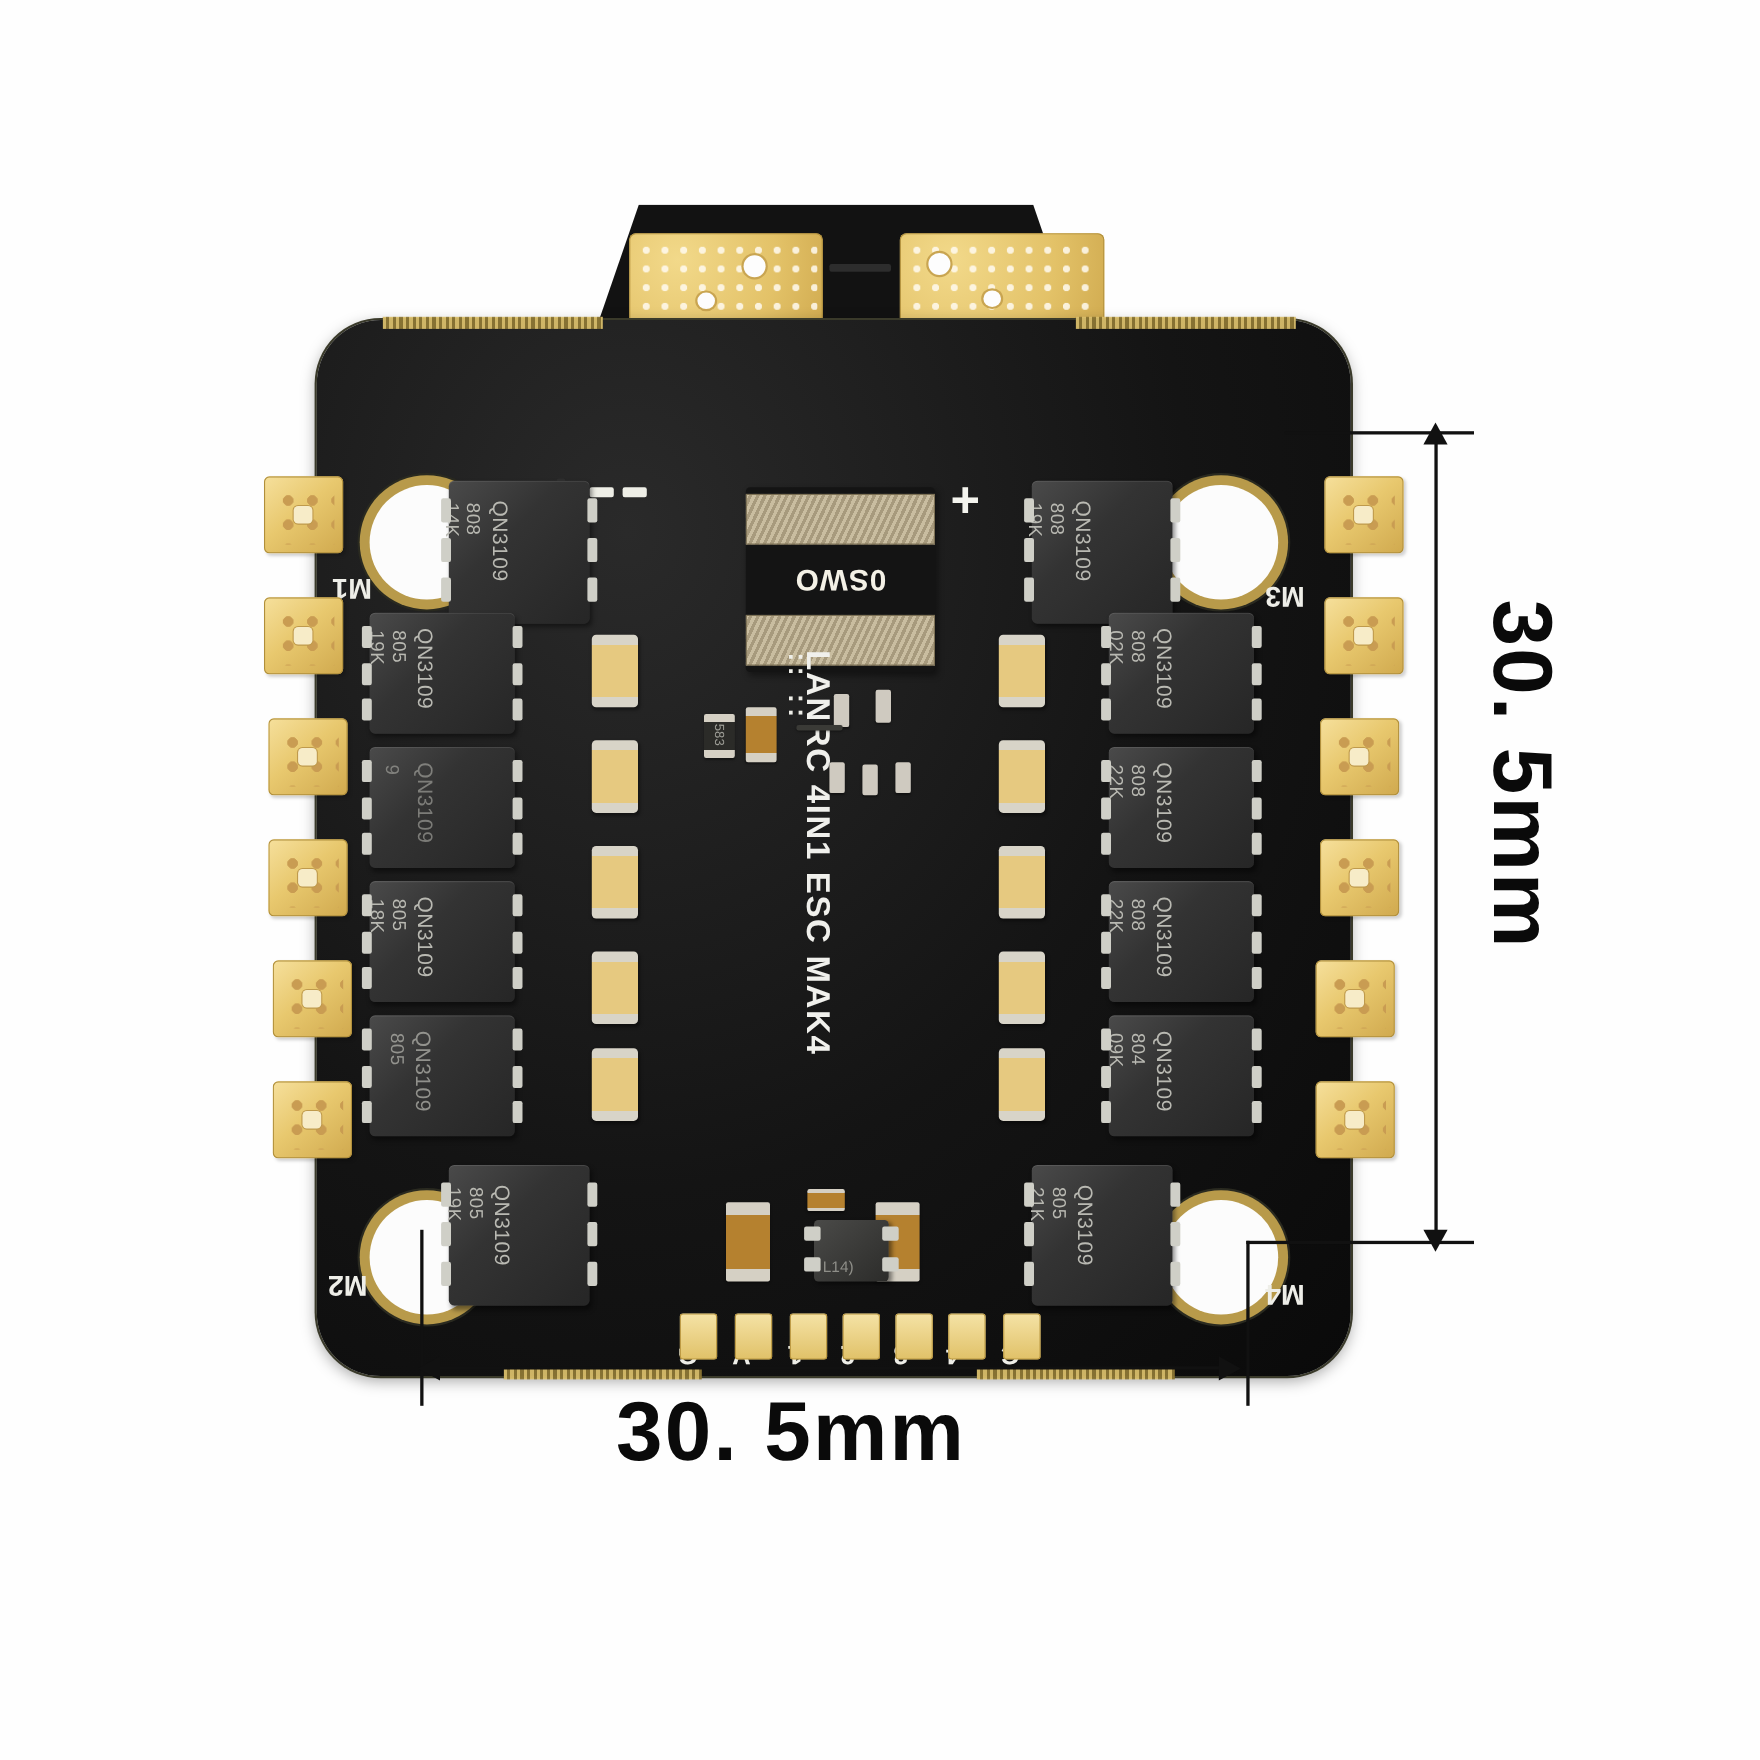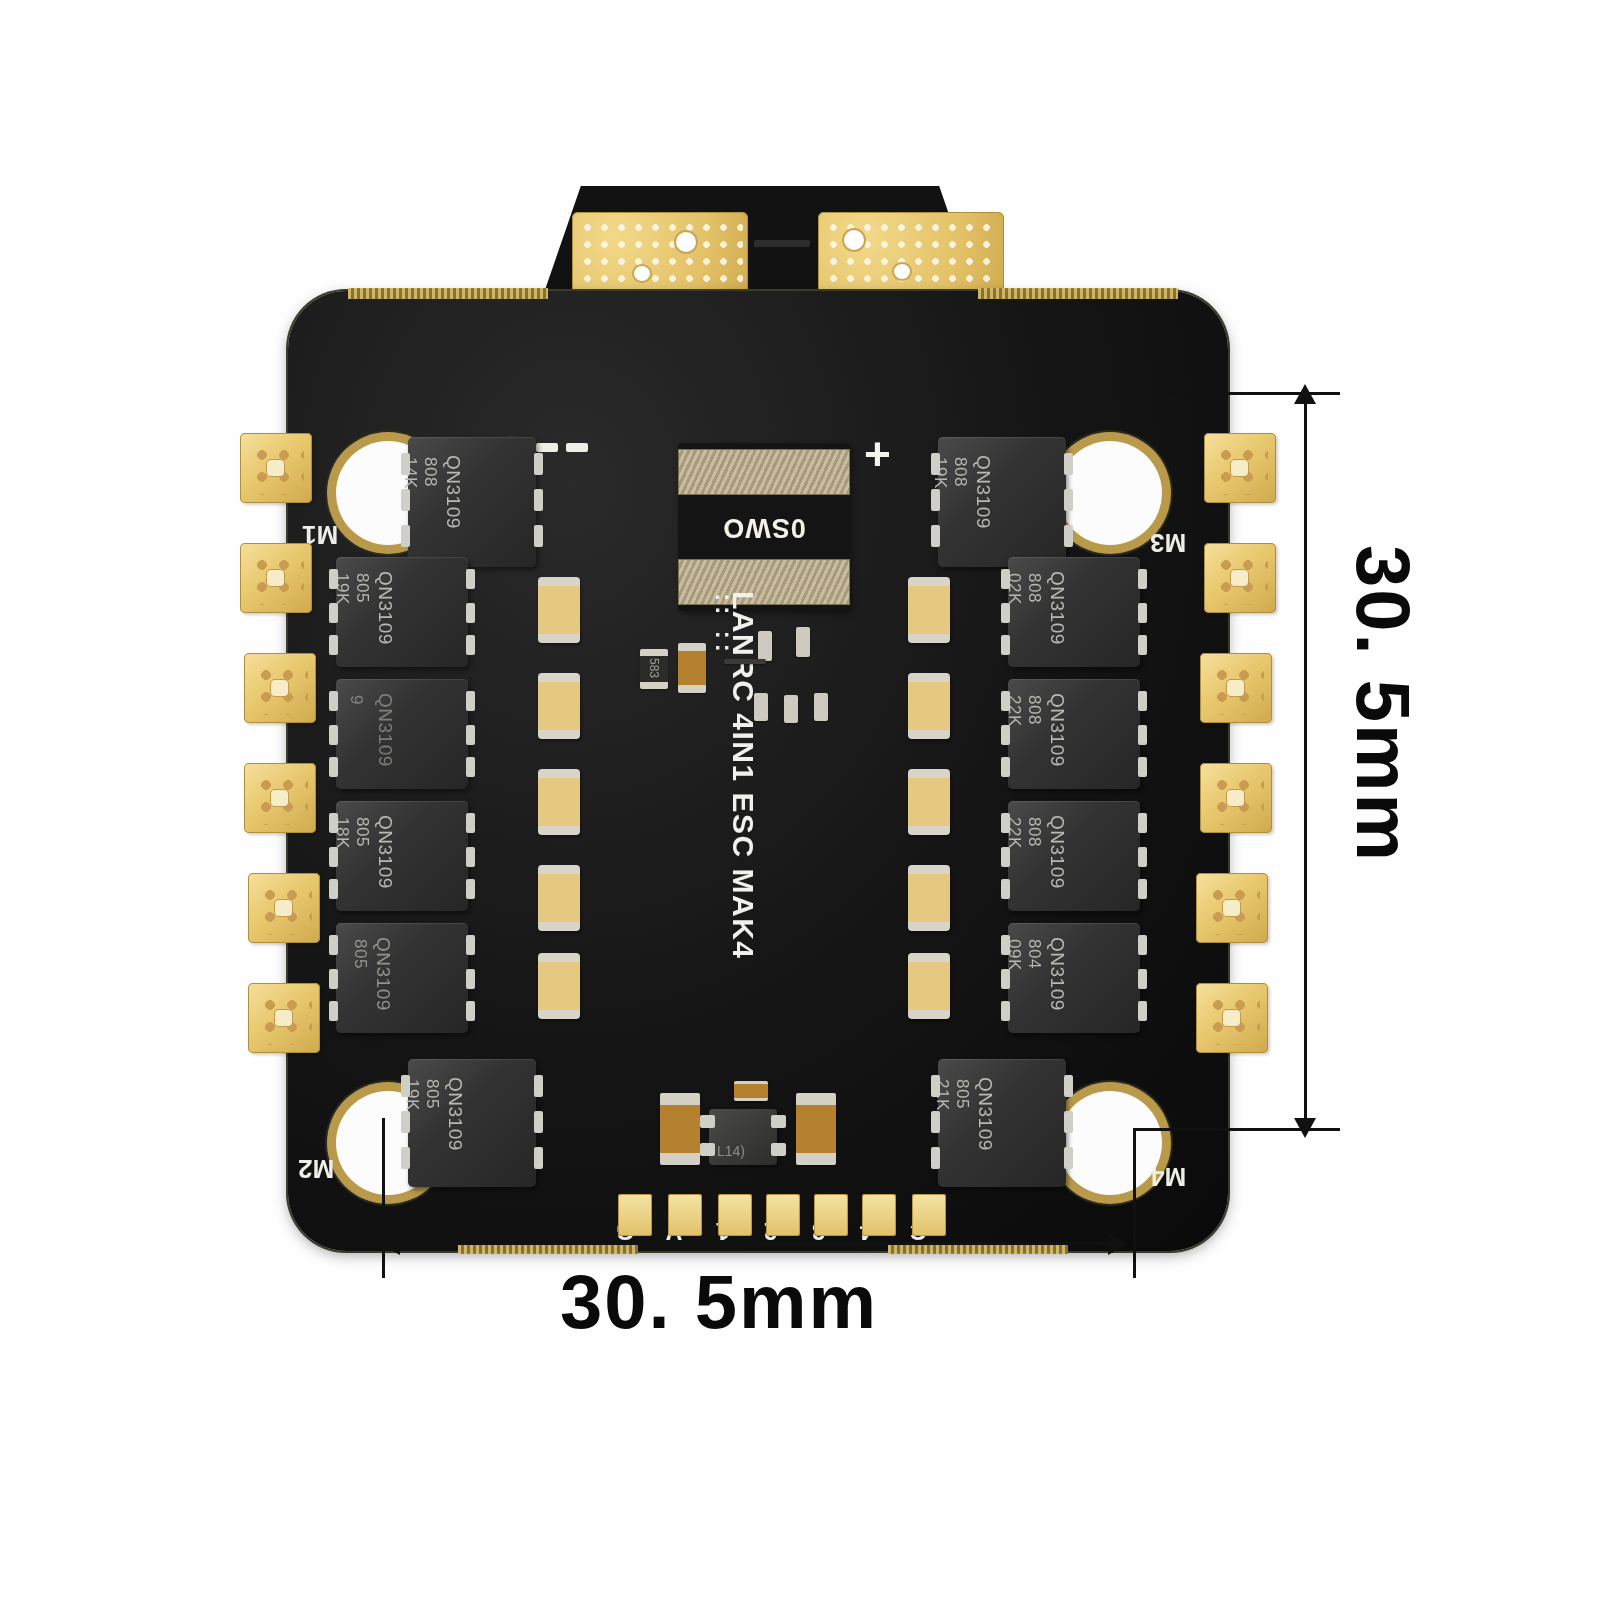--- a/index.html
+++ b/index.html
@@ -338,7 +338,7 @@
       <div class="smd tan" style="left:372px;top:802px;width:40px;height:72px;"></div>
       <div class="smd tan" style="left:508px;top:802px;width:40px;height:72px;"></div>
       <div class="smd tan" style="left:446px;top:790px;width:34px;height:20px;"></div>
-      <div class="sot" style="left:421px;top:818px;">
+      <div class="sot" style="left:452px;top:818px;">
         <div class="l" style="left:-9px;top:6px;"></div>
         <div class="l" style="left:-9px;top:34px;"></div>
         <div class="l" style="right:-9px;top:6px;"></div>

